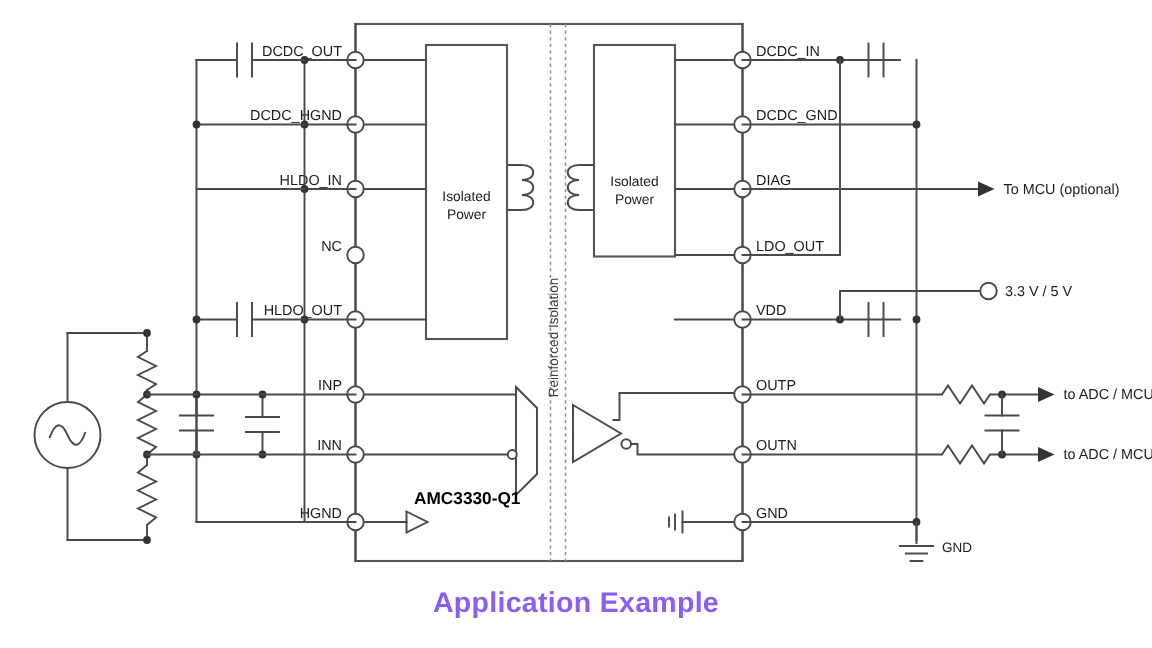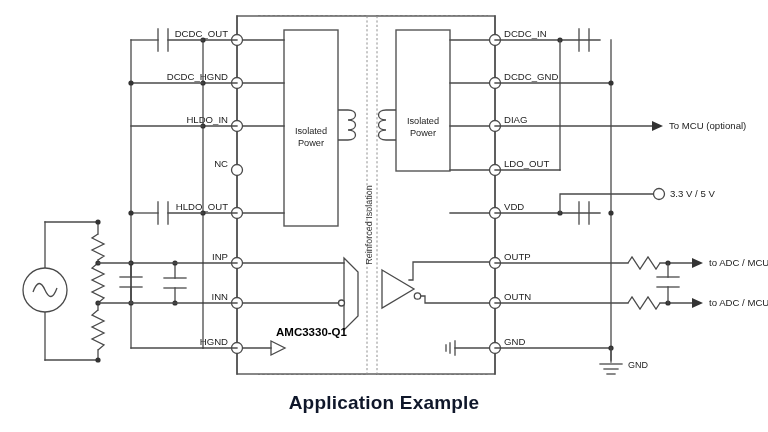--- a/index.html
+++ b/index.html
@@ -116,7 +116,7 @@
     font-family: "Liberation Sans", sans-serif;
     font-size: 19px;
     font-weight: bold;
-    color: #0f172a;
+    color: #8b5cf6;
     letter-spacing: 0.2px;
   }
 </style>

